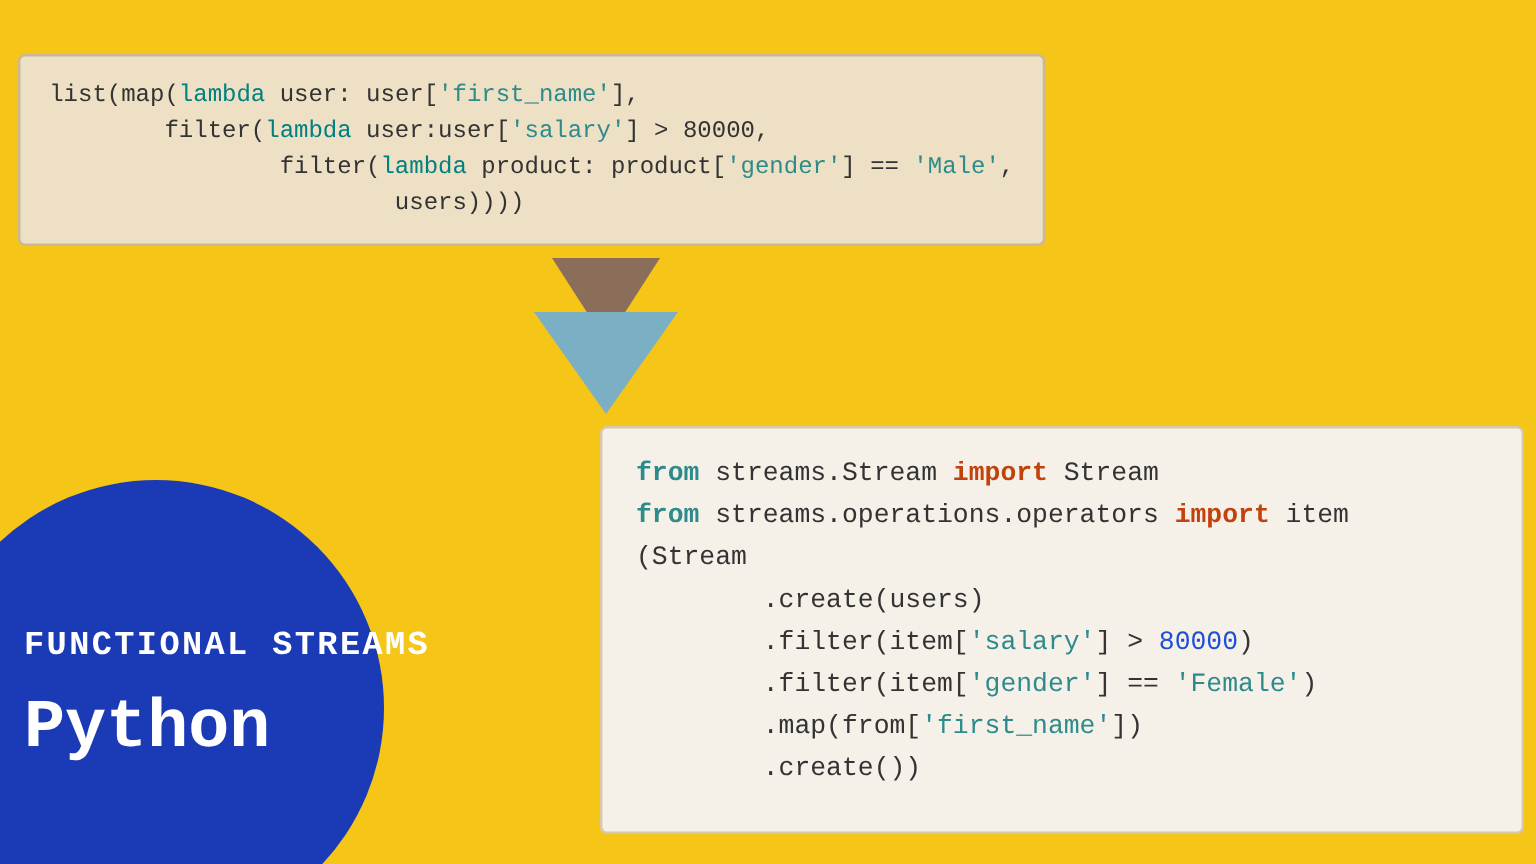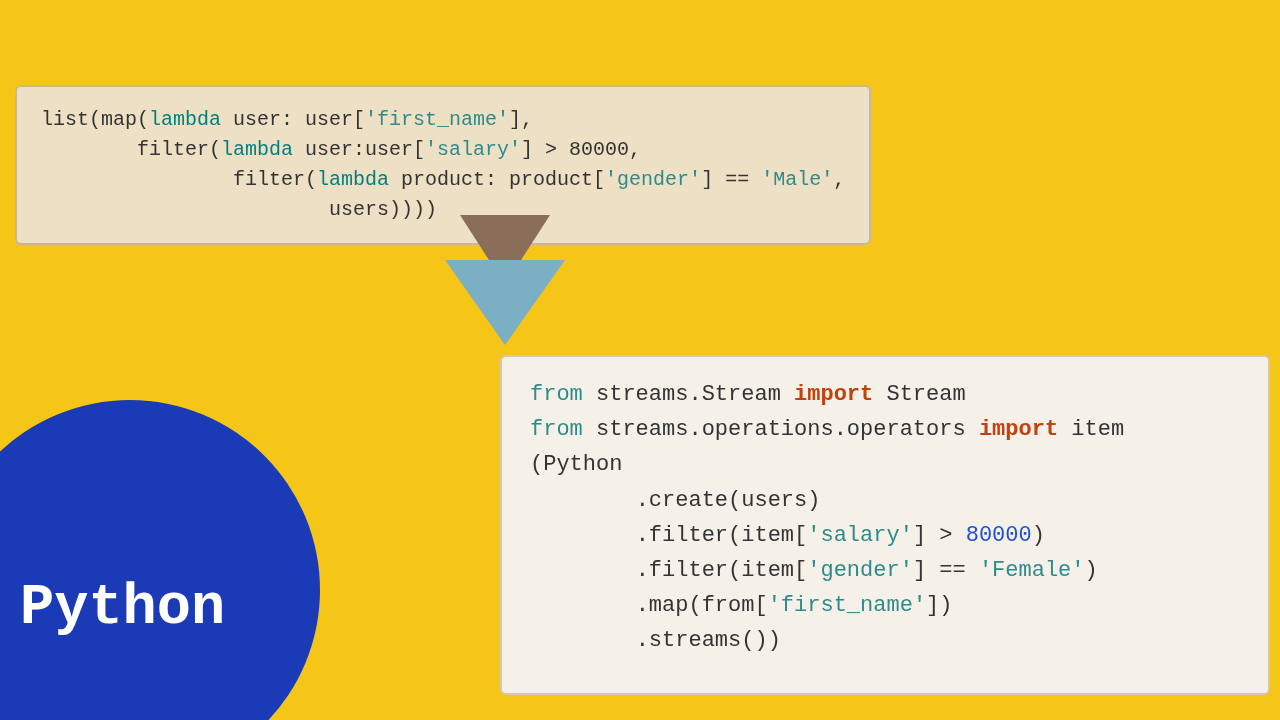--- a/index.html
+++ b/index.html
@@ -23,7 +23,6 @@
       border-radius: 6px;
       padding: 18px 24px;
       min-width: 680px;
-      margin-top: 40px;
     }
 
     .code-block-top pre {

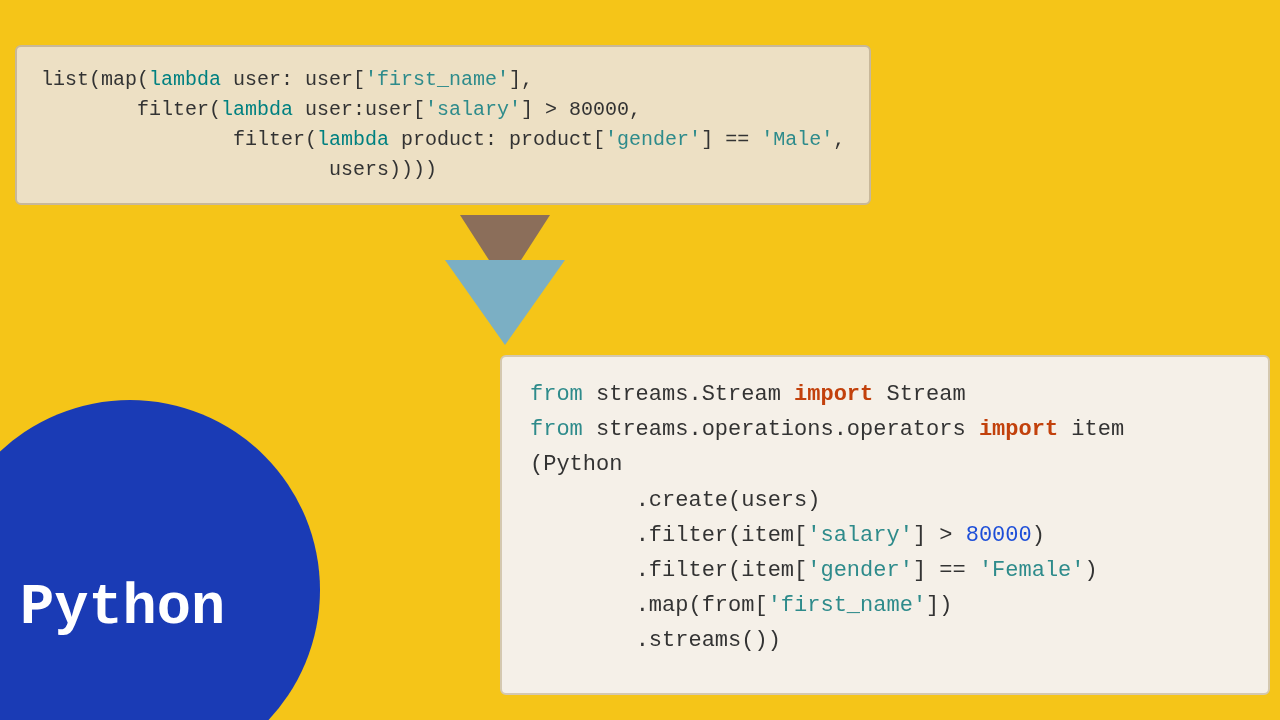--- a/index.html
+++ b/index.html
@@ -68,7 +68,7 @@
     }
 
     
-    .kw-from { color: #2E8B8B; font-weight: normal; }
+    .kw-from { color: #2E8B8B; font-weight: bold; }
     .kw-import { color: #c2410c; font-weight: bold; }
     .kw-lambda { color: #008080; }
     .str { color: #2E8B8B; }

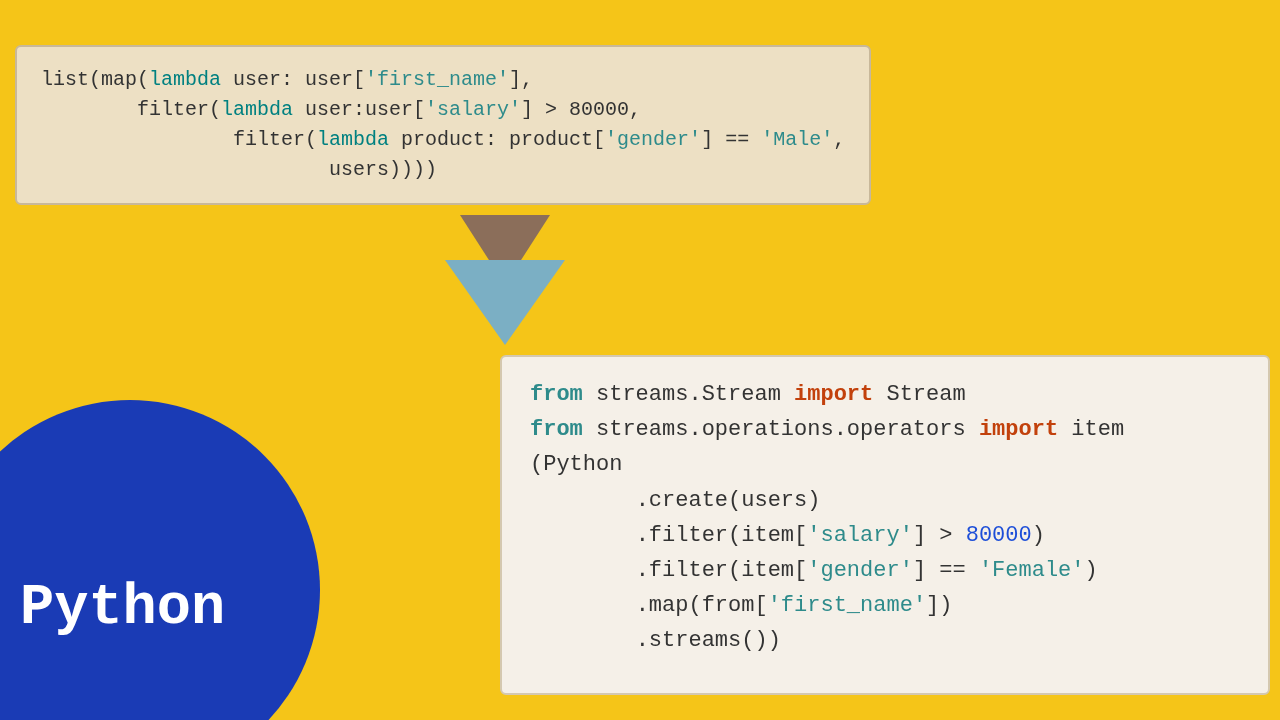--- a/index.html
+++ b/index.html
@@ -130,7 +130,7 @@
 <div class="code-block-bottom">
   <pre><span class="kw-from">from</span><span class="plain"> streams.Stream </span><span class="kw-import">import</span><span class="plain"> Stream</span>
 <span class="kw-from">from</span><span class="plain"> streams.operations.operators </span><span class="kw-import">import</span><span class="plain"> item</span>
-<span class="plain">(Python</span>
+<span class="plain">(Stream</span>
         <span class="plain">.create(users)</span>
         <span class="plain">.filter(item[</span><span class="str">'salary'</span><span class="plain">] &gt; </span><span class="num">80000</span><span class="plain">)</span>
         <span class="plain">.filter(item[</span><span class="str">'gender'</span><span class="plain">] == </span><span class="str">'Female'</span><span class="plain">)</span>

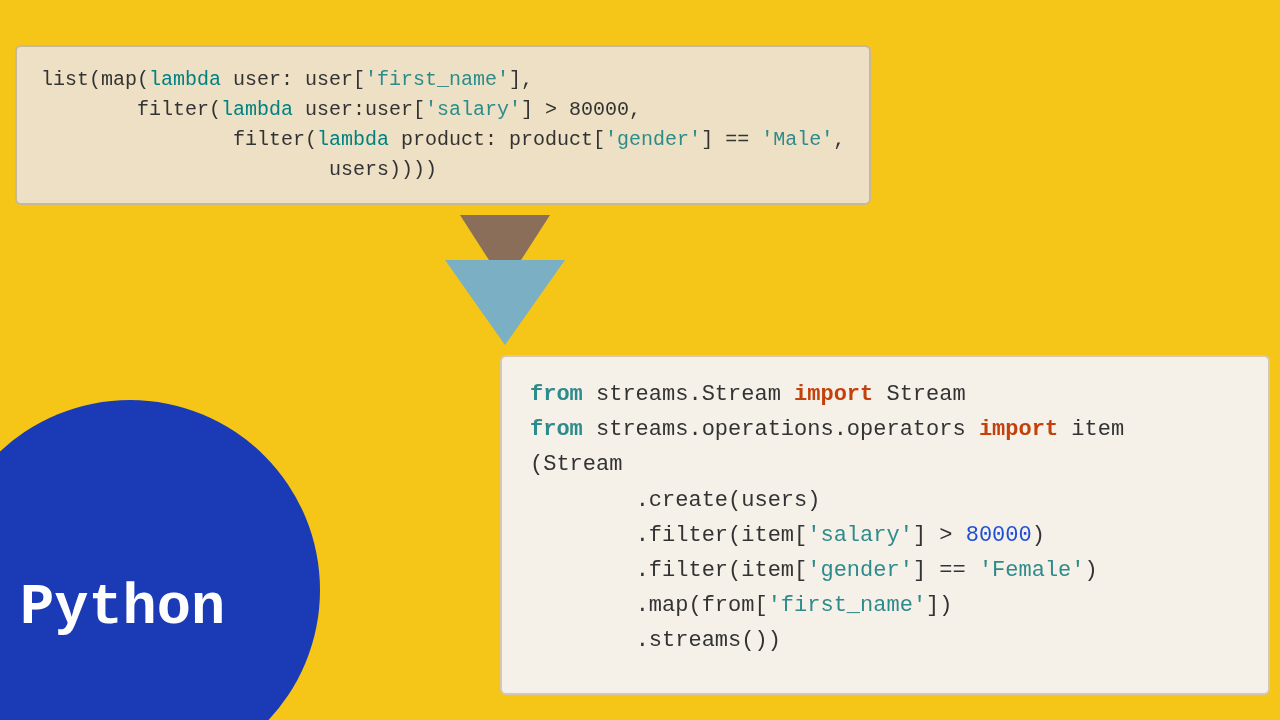--- a/index.html
+++ b/index.html
@@ -141,6 +141,8 @@
 <div class="circle-bg"></div>
 
 <div class="circle-text">
+  <div class="functional">FUNCTIONAL
+STREAMS</div>
   <div class="python">Python</div>
 </div>
 

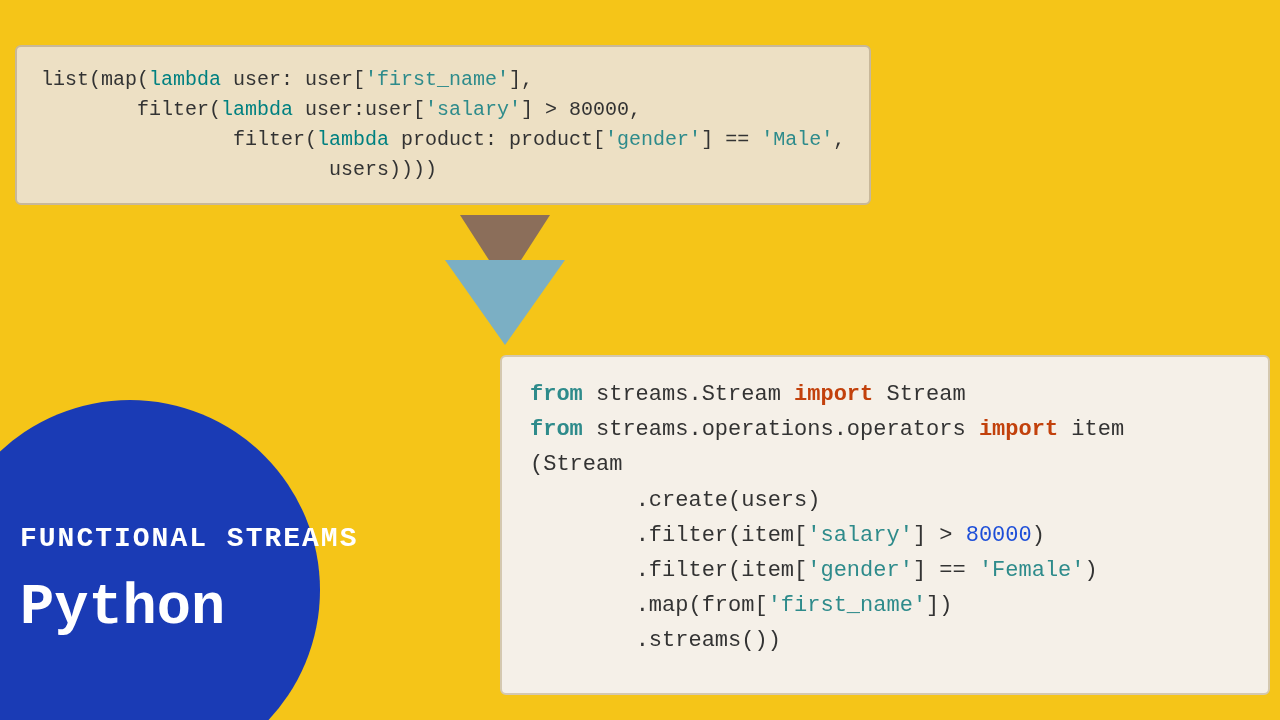--- a/index.html
+++ b/index.html
@@ -135,7 +135,7 @@
         <span class="plain">.filter(item[</span><span class="str">'salary'</span><span class="plain">] &gt; </span><span class="num">80000</span><span class="plain">)</span>
         <span class="plain">.filter(item[</span><span class="str">'gender'</span><span class="plain">] == </span><span class="str">'Female'</span><span class="plain">)</span>
         <span class="plain">.map(from[</span><span class="str">'first_name'</span><span class="plain">])</span>
-        <span class="plain">.streams())</span></pre>
+        <span class="plain">.create())</span></pre>
 </div>
 
 <div class="circle-bg"></div>

